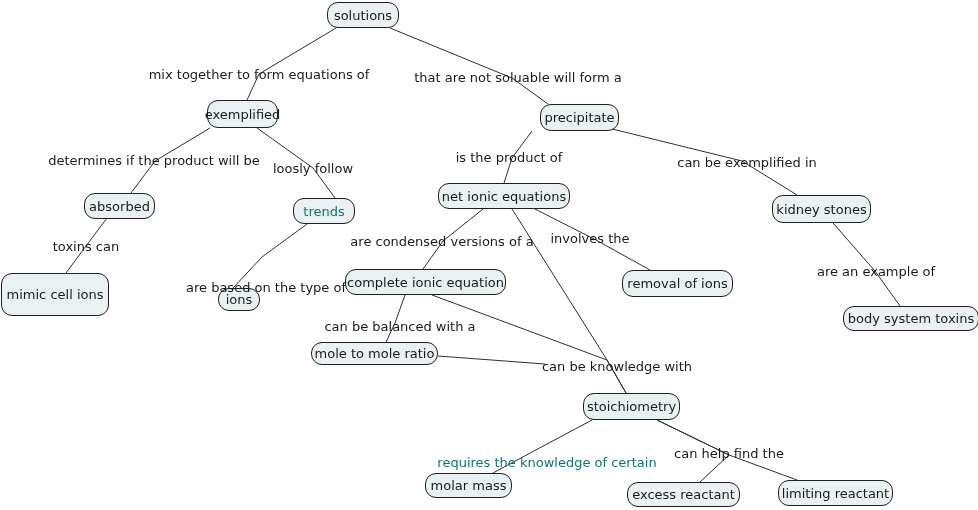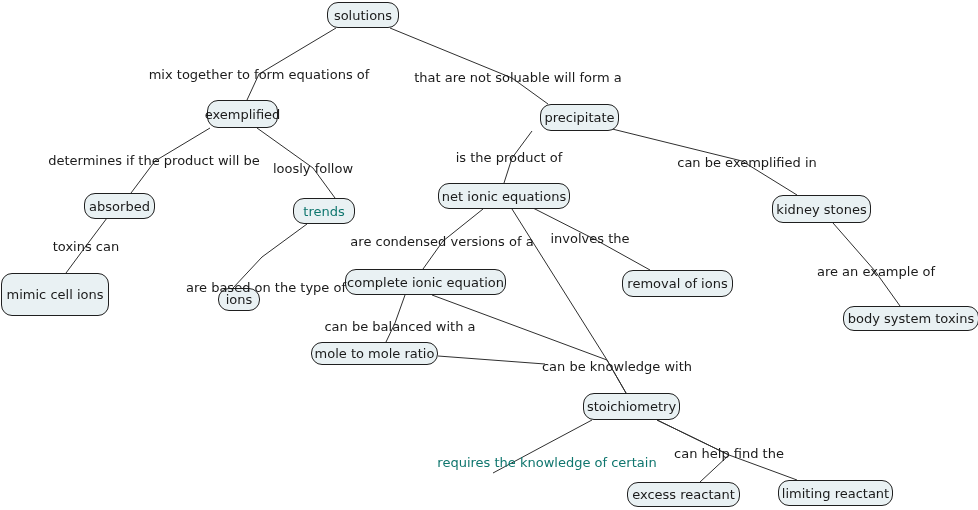--- a/index.html
+++ b/index.html
@@ -83,6 +83,7 @@
     <div class="node" style="left: 843px; top: 306px; width: 136px; height: 25px; background: rgb(233, 241, 243); border-color: rgb(31, 31, 31); color: rgb(26, 26, 26);">body system toxins</div>
     <div class="node" style="left: 311px; top: 342px; width: 127px; height: 23px; background: rgb(233, 241, 243); border-color: rgb(31, 31, 31); color: rgb(26, 26, 26);">mole to mole ratio</div>
     <div class="node" style="left: 583px; top: 393px; width: 97px; height: 27px; background: rgb(233, 241, 243); border-color: rgb(31, 31, 31); color: rgb(26, 26, 26);">stoichiometry</div>
+    <div class="node" style="left: 425px; top: 473px; width: 87px; height: 25px; background: rgb(233, 241, 243); border-color: rgb(31, 31, 31); color: rgb(26, 26, 26);">molar mass</div>
     <div class="node" style="left: 627px; top: 482px; width: 113px; height: 25px; background: rgb(233, 241, 243); border-color: rgb(31, 31, 31); color: rgb(26, 26, 26);">excess reactant</div>
     <div class="node" style="left: 778px; top: 480px; width: 115px; height: 26px; background: rgb(233, 241, 243); border-color: rgb(31, 31, 31); color: rgb(26, 26, 26);">limiting reactant</div>
     <div class="link-label" style="left: 259px; top: 74px; color: rgb(26, 26, 26);">mix together to form equations of</div>

